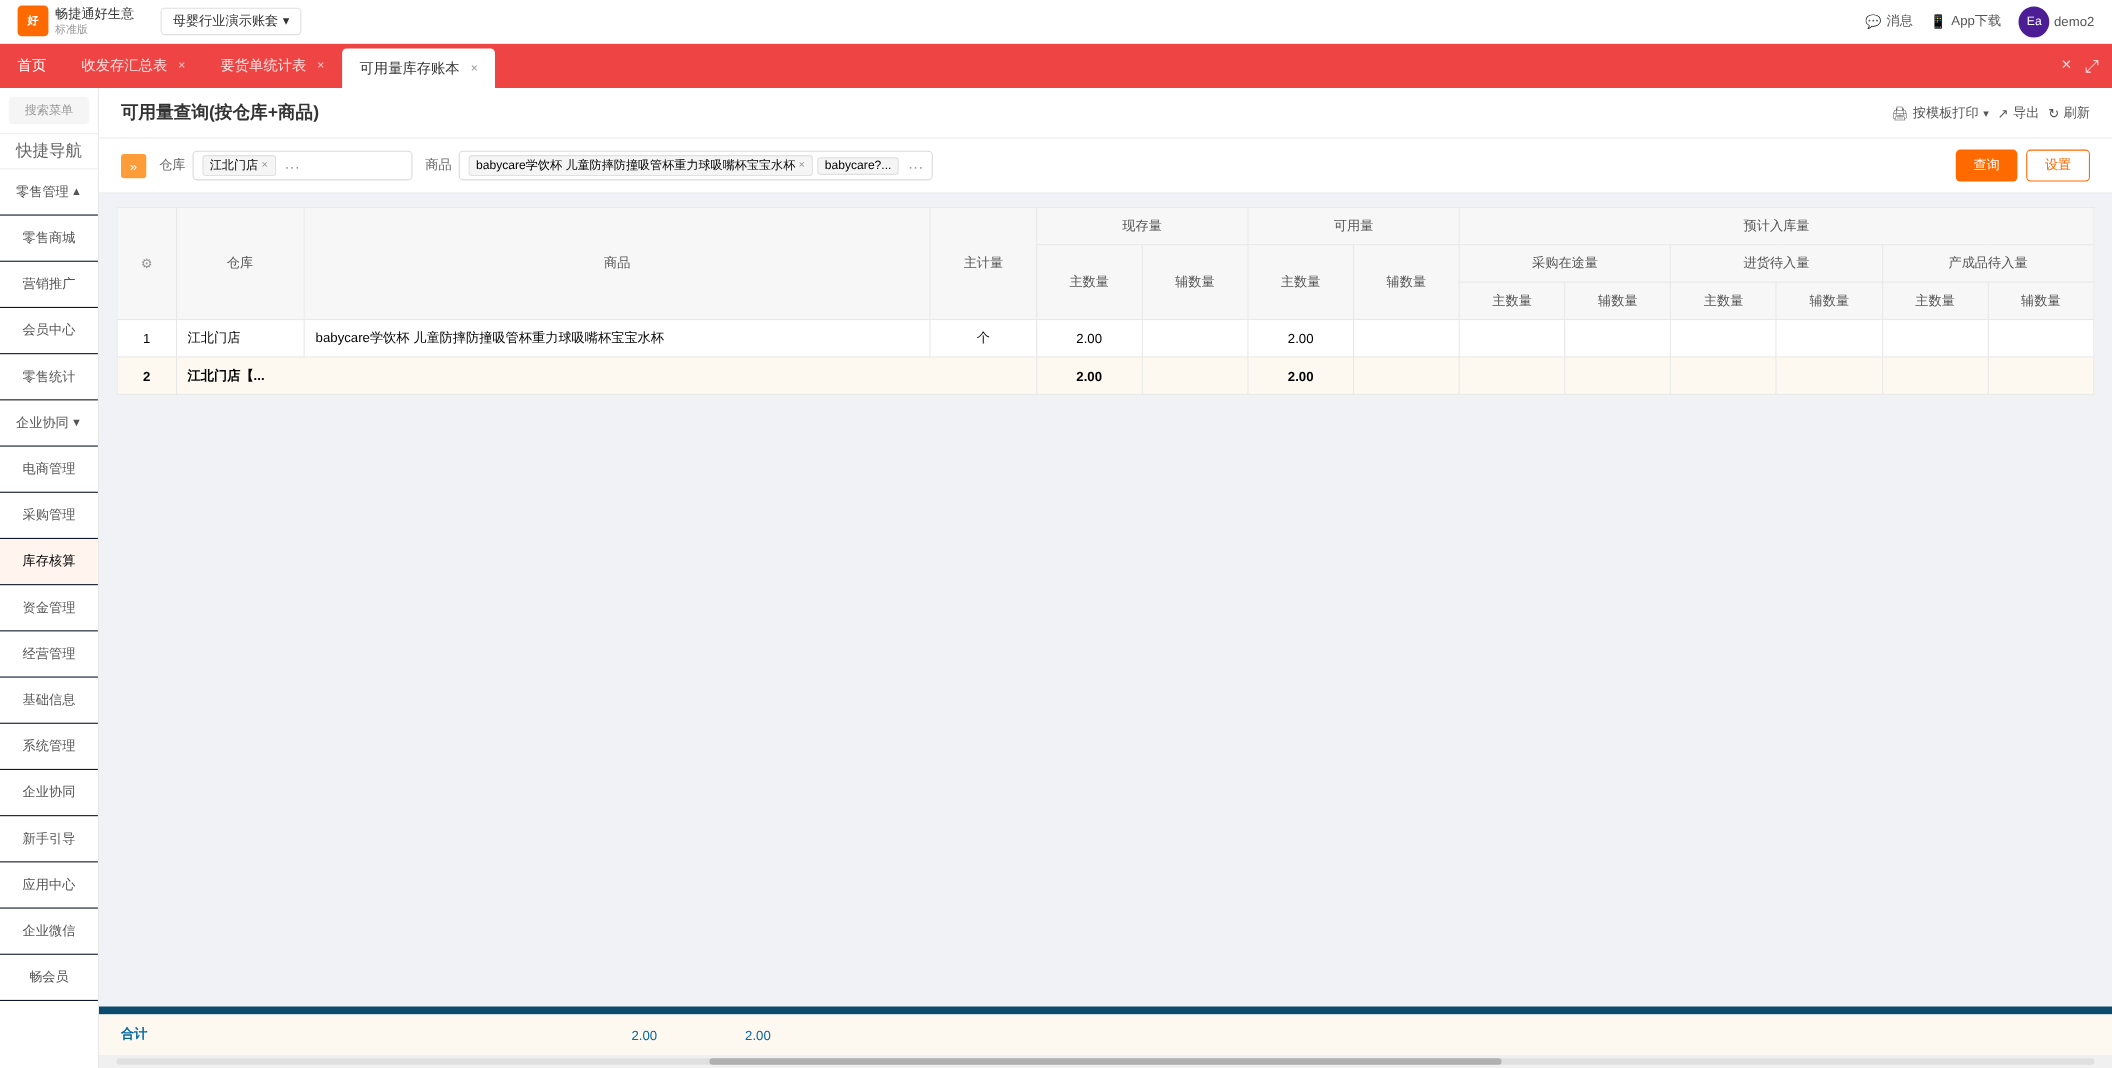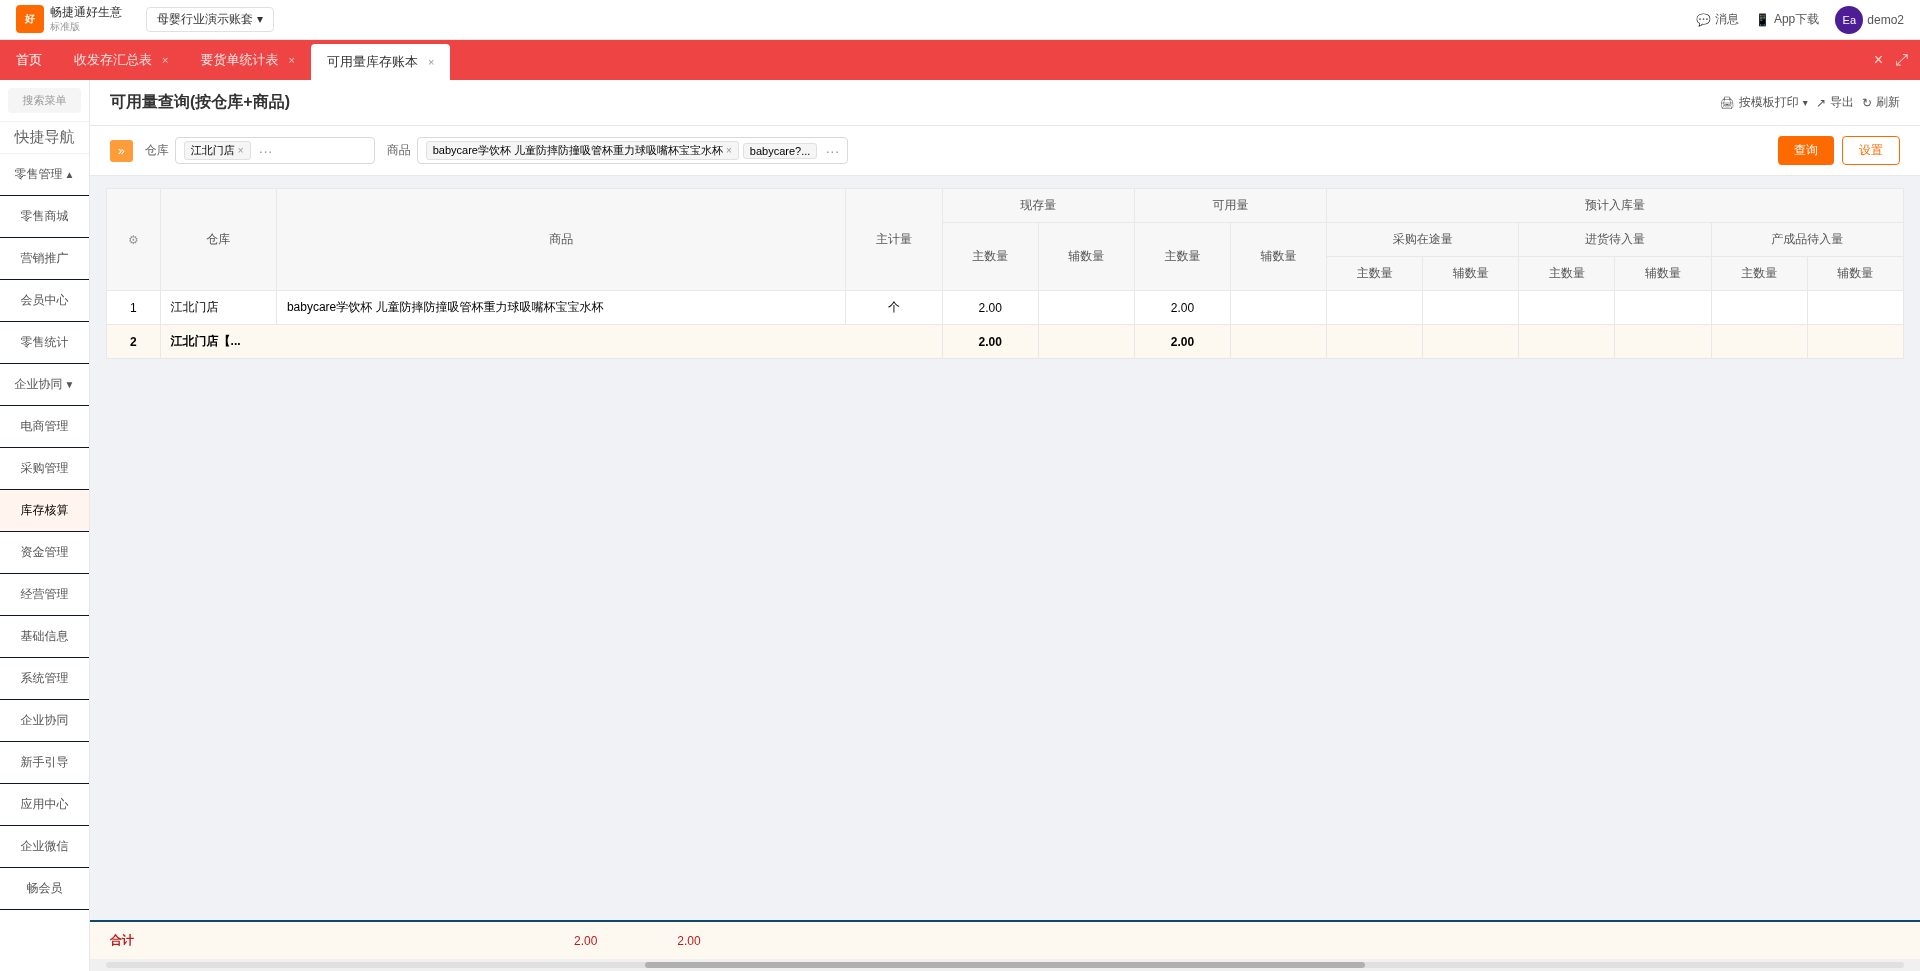--- a/index.html
+++ b/index.html
@@ -155,11 +155,11 @@
     .table-footer {
       background: #fef9f0;
       padding: 10px 20px;
-      border-top: 2px solid #0c4a6e;
+      border-top: 7px solid #0c4a6e;
       display: flex;
       align-items: center;
       font-size: 12px;
-      color: #b91c1c;
+      color: #0369a1;
     }
     .total-label { font-weight: bold; margin-right: 20px; }
 

